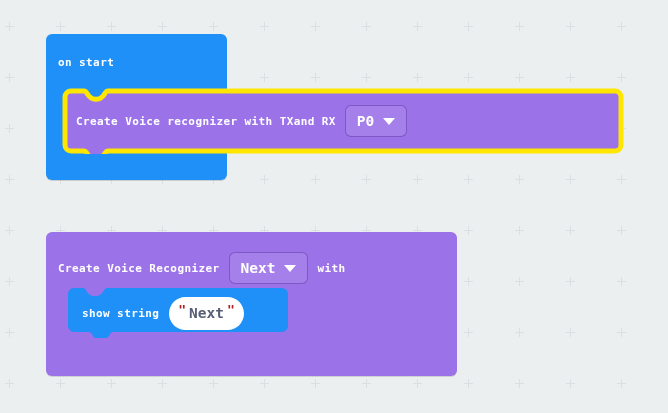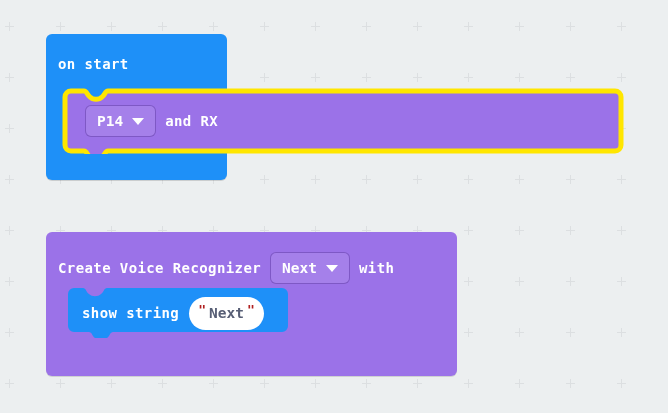--- a/index.html
+++ b/index.html
@@ -56,7 +56,7 @@
   }
   .block-label {
     color: #ffffff;
-    font-size: 14px;
+    font-size: 11px;
     font-weight: bold;
     letter-spacing: 0.4px;
     white-space: nowrap;

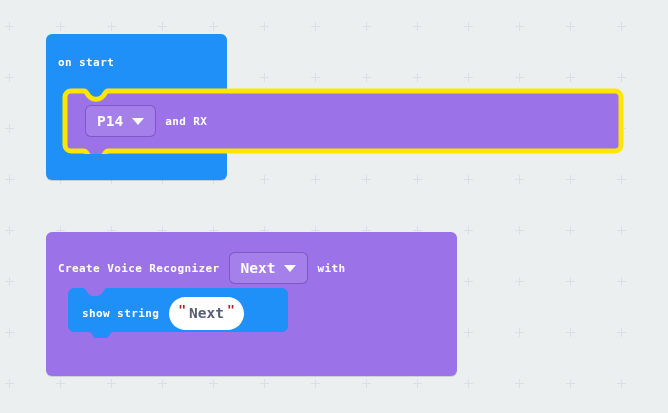--- a/index.html
+++ b/index.html
@@ -337,6 +337,7 @@
                Z" fill="#9b72e8" stroke="#ffe600" stroke-width="5" stroke-linejoin="round"></path>
     </svg>
     <div id="create-voice-content">
+      <span class="block-label">Create Voice recognizer with TX</span>
 
       <span class="dropdown-field">
         <span class="dd-text">P14</span>

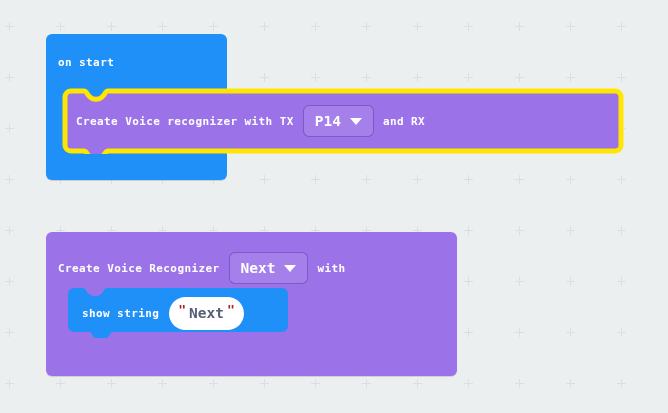--- a/index.html
+++ b/index.html
@@ -339,10 +339,6 @@
     <div id="create-voice-content">
       <span class="block-label">Create Voice recognizer with TX</span>
 
-      <span class="dropdown-field">
-        <span class="dd-text">P14</span>
-        <span class="caret"></span>
-      </span>
 
       <span class="block-label">and RX</span>
 

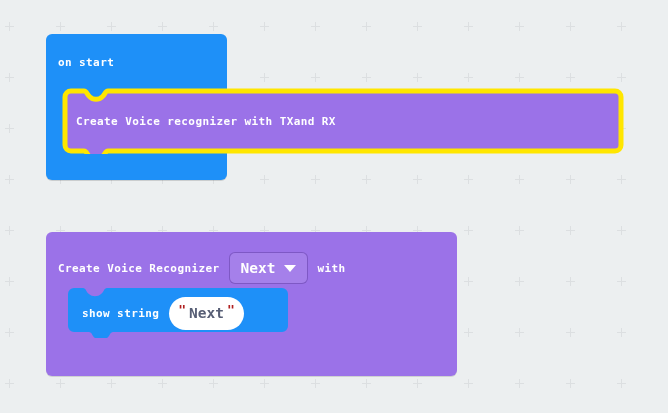--- a/index.html
+++ b/index.html
@@ -342,6 +342,10 @@
 
       <span class="block-label">and RX</span>
 
+      <span class="dropdown-field">
+        <span class="dd-text">P0</span>
+        <span class="caret"></span>
+      </span>
     </div>
   </div>
 

